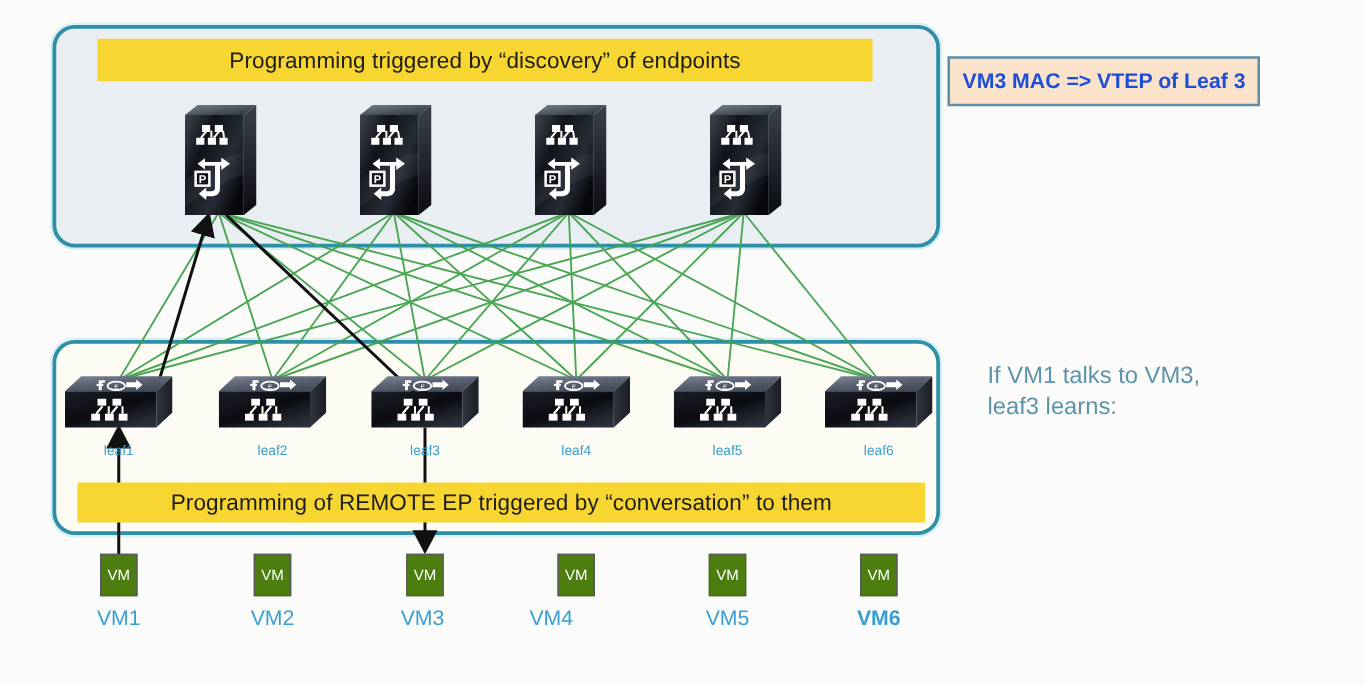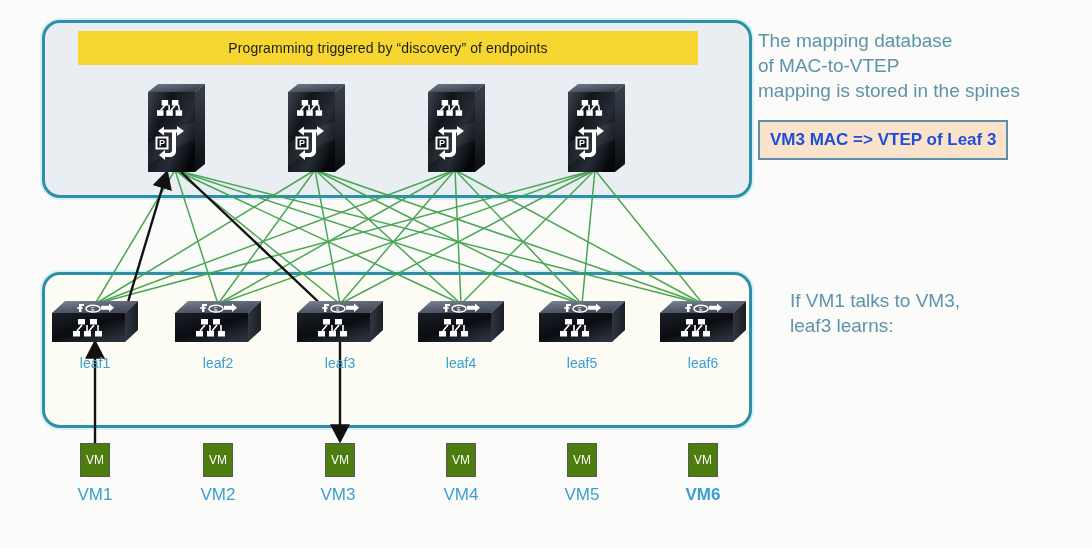--- a/index.html
+++ b/index.html
@@ -43,7 +43,7 @@
     display: flex;
     align-items: center;
     justify-content: center;
-    font-size: 14px;
+    font-size: 18px;
     letter-spacing: .1px;
     white-space: nowrap;
     box-sizing: border-box;

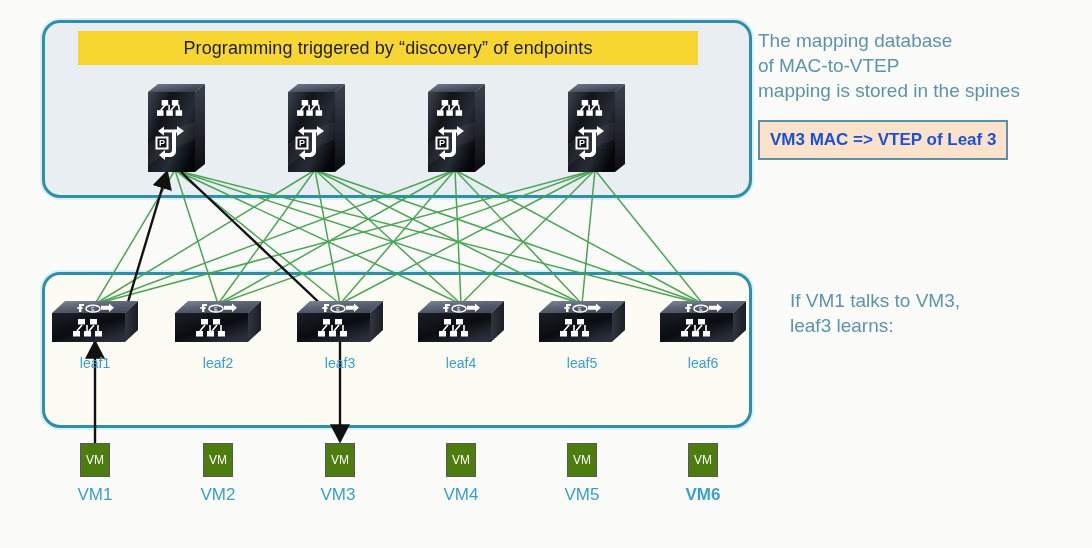--- a/index.html
+++ b/index.html
@@ -631,9 +631,6 @@
     </div>
 
   <div id="side-top">
-    <div class="side-text">The mapping database
-of MAC-to-VTEP
-mapping is stored in the spines</div>
     <div class="mac-box">VM3 MAC =&gt; VTEP of Leaf 3</div>
   </div>
 

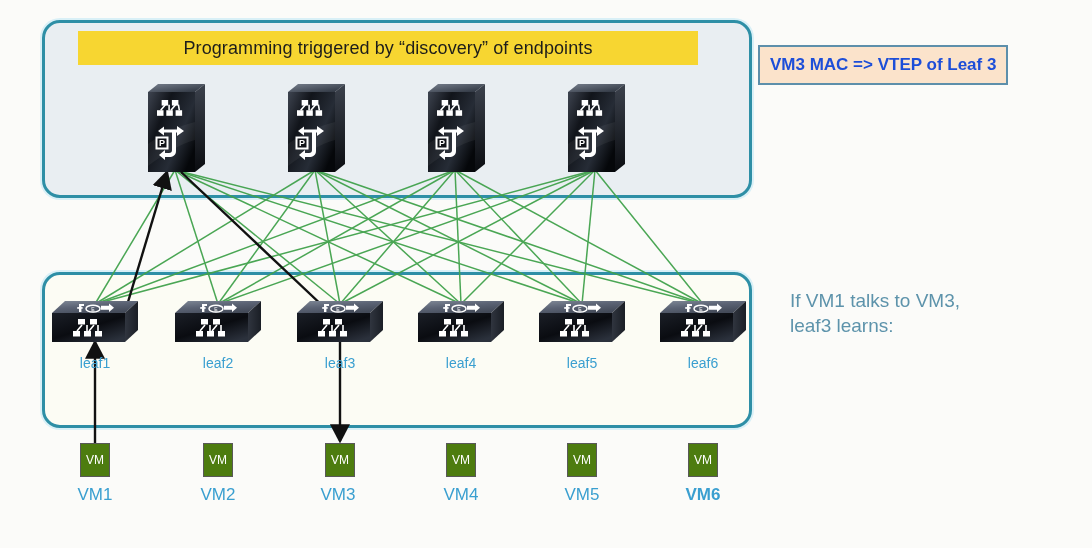--- a/index.html
+++ b/index.html
@@ -85,7 +85,7 @@
   .node-label {
     position: absolute;
     color: #3a9fd0;
-    font-size: 14px;
+    font-size: 11px;
     text-align: center;
     width: 90px;
     white-space: nowrap;

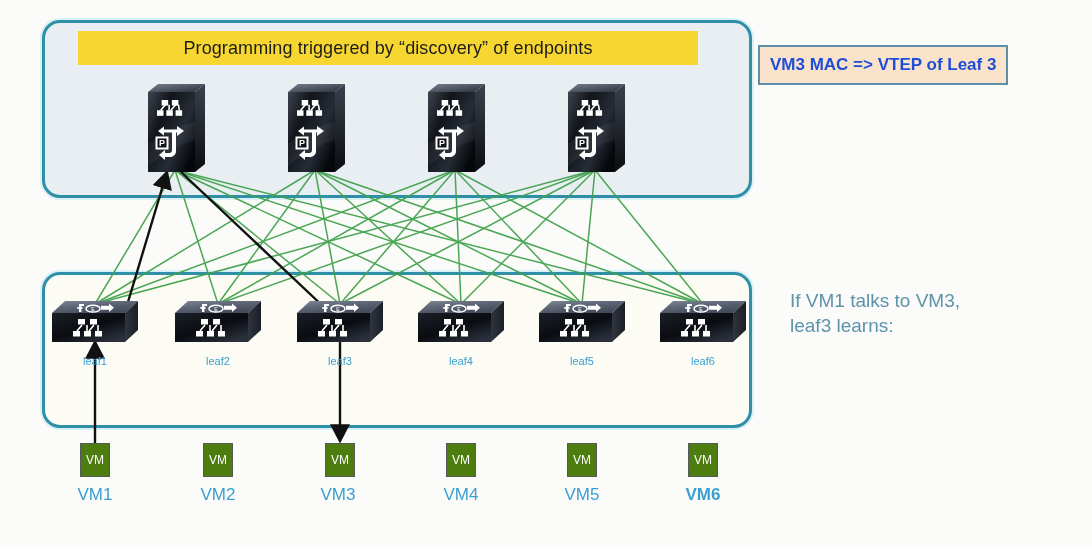--- a/index.html
+++ b/index.html
@@ -164,6 +164,7 @@
   </svg>
 
   <div class="banner" id="banner-top">Programming triggered by “discovery” of endpoints</div>
+  <div class="banner" id="banner-bottom">Programming of REMOTE EP triggered by “conversation” to them</div>
 
   <div id="devices">
       <div class="spine" style="left: 144px; top: 82px;">

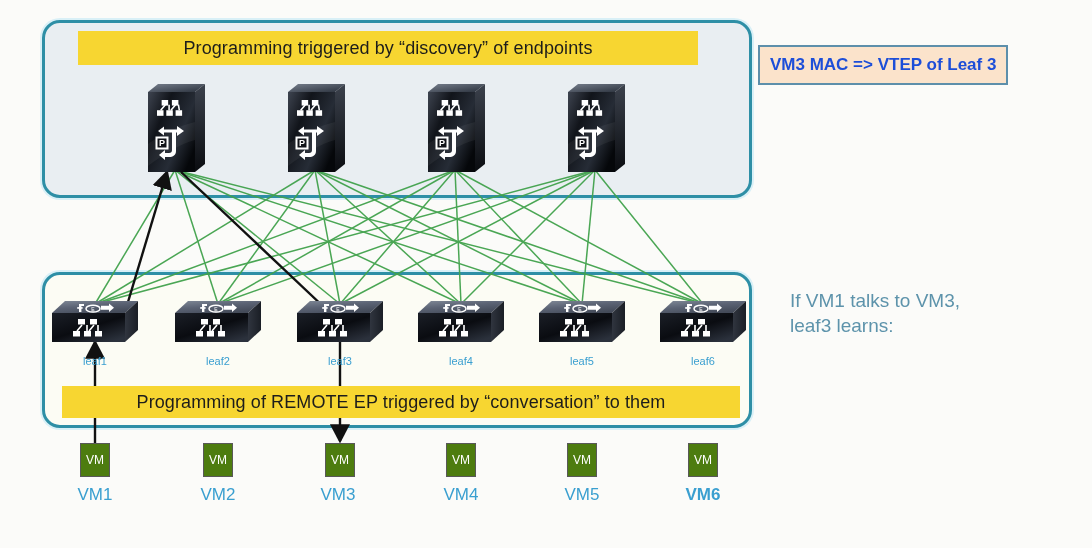--- a/index.html
+++ b/index.html
@@ -624,7 +624,7 @@
       <div class="vm-box" style="left: 325px; top: 443px;">VM</div>
       <div class="node-label vm-label" style="left: 293px; top: 485px;">VM3</div>
       <div class="vm-box" style="left: 446px; top: 443px;">VM</div>
-      <div class="node-label vm-label" style="left: 416px; top: 485px;">VM4</div>
+      <div class="node-label vm-label" style="left: 396px; top: 485px;">VM4</div>
       <div class="vm-box" style="left: 567px; top: 443px;">VM</div>
       <div class="node-label vm-label" style="left: 537px; top: 485px;">VM5</div>
       <div class="vm-box" style="left: 688px; top: 443px;">VM</div>

